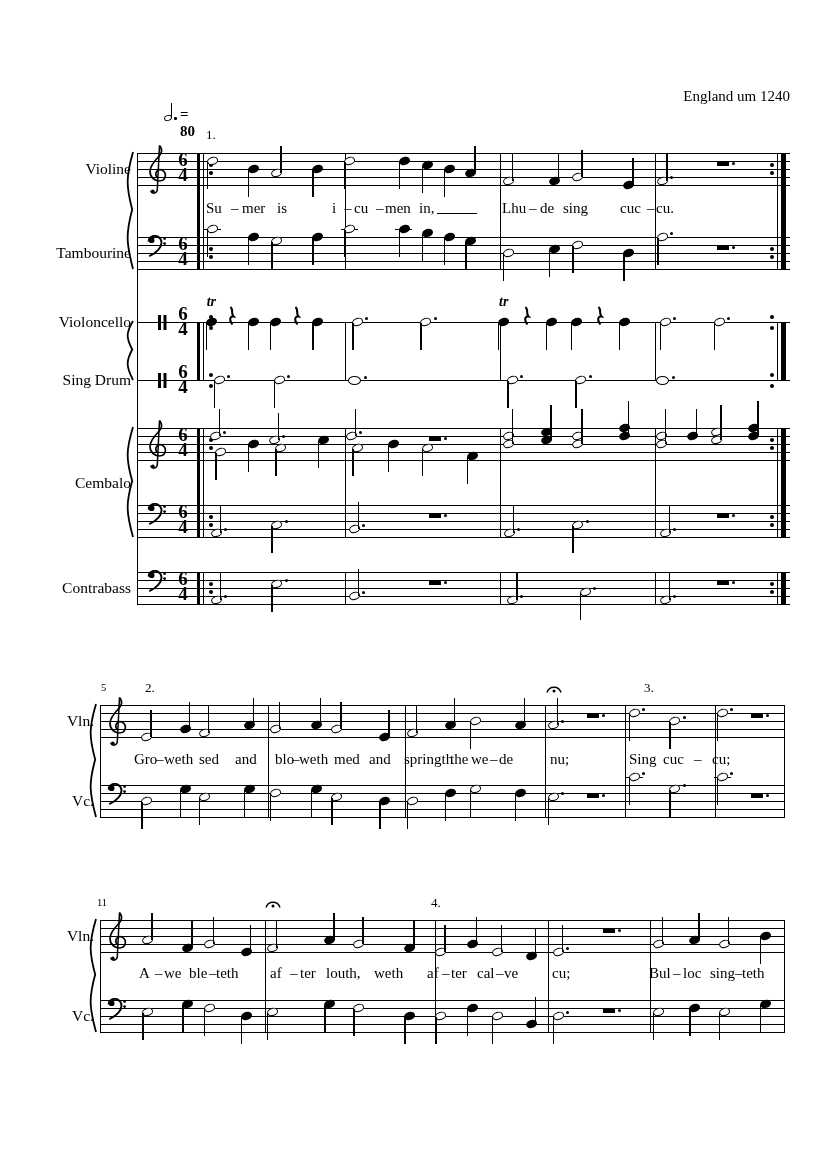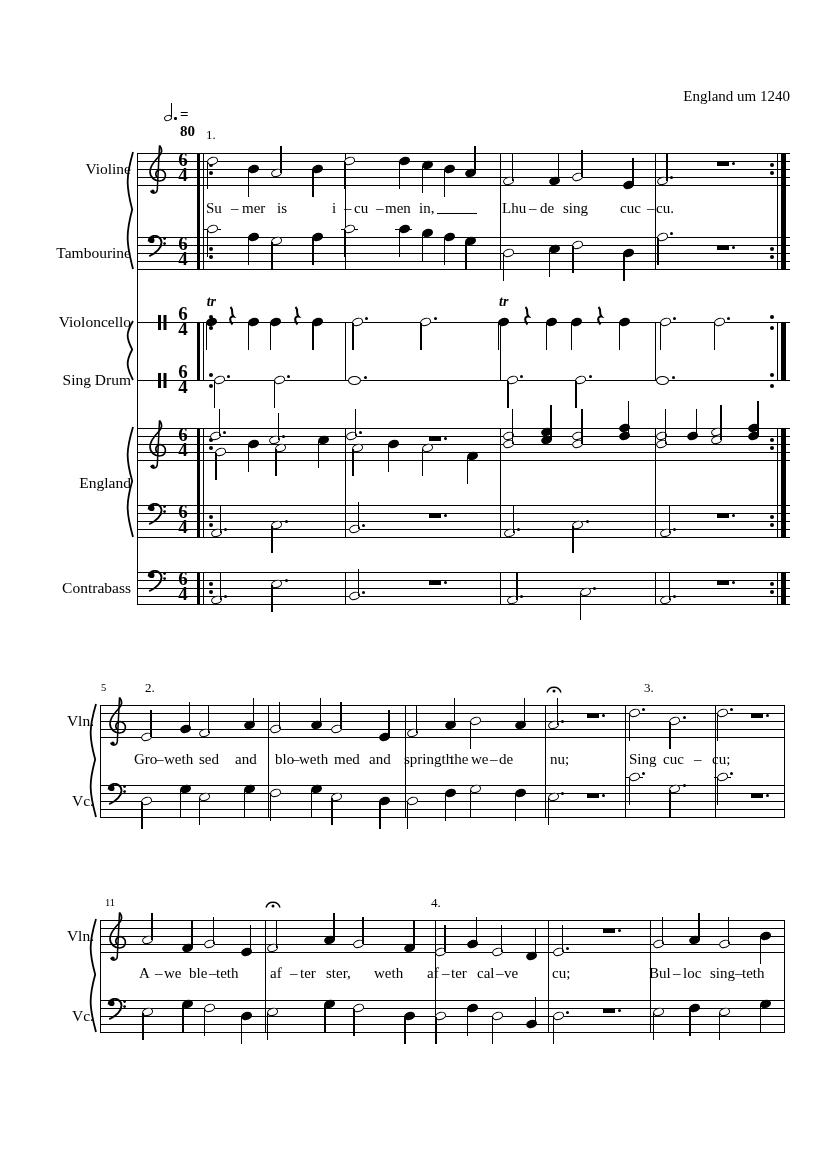--- a/index.html
+++ b/index.html
@@ -291,7 +291,7 @@
       <div class="abs staffline" style="left: 137px; top: 444px; width: 653px; height: 1px;"></div>
       <div class="abs staffline" style="left: 137px; top: 452px; width: 653px; height: 1px;"></div>
       <div class="abs staffline" style="left: 137px; top: 460px; width: 653px; height: 1px;"></div>
-      <div class="abs label" style="left: 1px; top: 474px; width: 130px; height: 18px;">England</div>
+      <div class="abs label" style="left: 1px; top: 474px; width: 130px; height: 18px;">Cembalo</div>
       <div class="abs" style="left: 145px; top: 417px; width: 24px; height: 54px;">
         <svg width="24" height="54" viewBox="0 0 24 54">
           <path d="M14.5 3.5 C17.5 7 17 11 13.8 14.5 C8 20.5 5 24.5 5 29.5 C5 35.5 10 39 14.5 39 C19 39 21.2 35.2 20.2 31.6 C19.2 28 15 26.4 12.4 28.6 C9.8 30.8 10.4 34.6 13.2 36" fill="none" stroke="#000" stroke-width="1.7"></path>

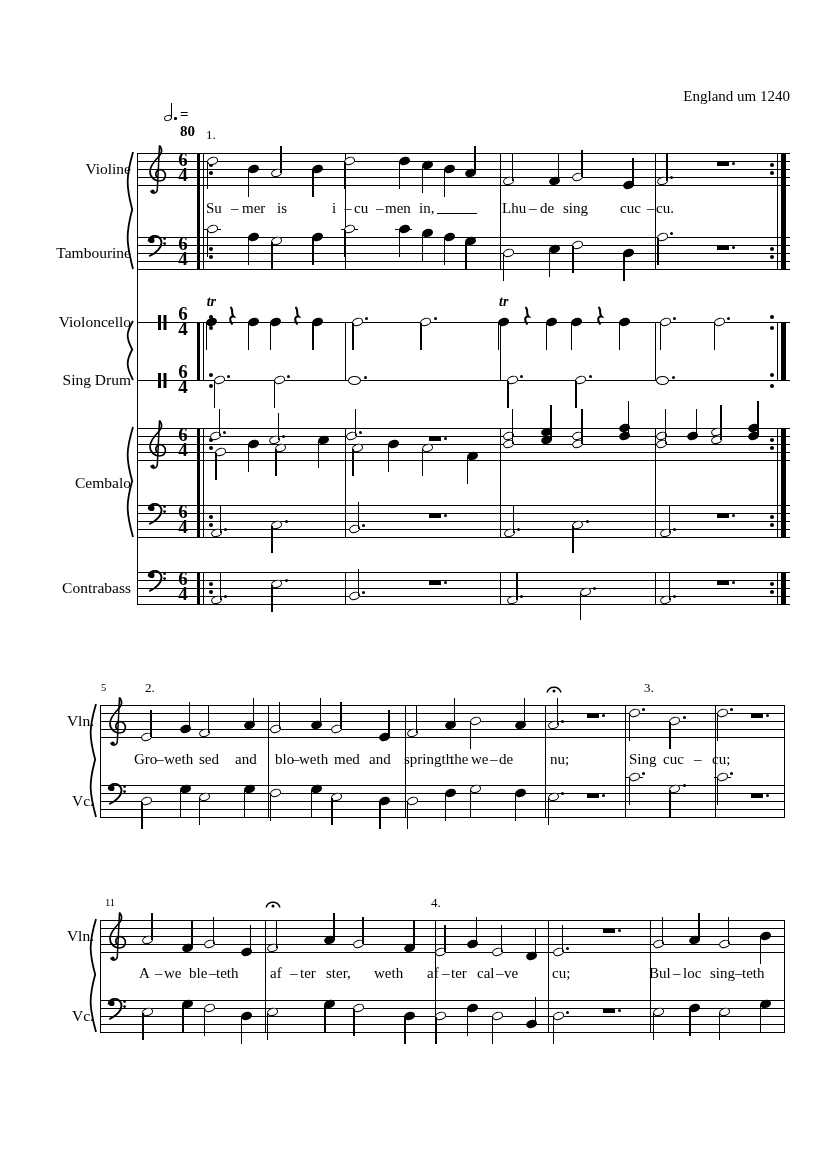--- a/index.html
+++ b/index.html
@@ -688,7 +688,7 @@
       <div class="abs volta" style="left: 644px; top: 680px; width: 30px; height: 15px;">3.</div>
       <div class="abs volta" style="left: 431px; top: 895px; width: 30px; height: 15px;">4.</div>
       <div class="abs mnum" style="left: 101px; top: 682px; width: 30px; height: 15px;">5</div>
-      <div class="abs mnum" style="left: 105px; top: 897px; width: 30px; height: 15px;">11</div>
+      <div class="abs mnum" style="left: 97px; top: 897px; width: 30px; height: 15px;">11</div>
       <div class="abs lyric" style="left: 206px; top: 200px;">Su</div>
       <div class="abs lyric" style="left: 231px; top: 200px;">–</div>
       <div class="abs lyric" style="left: 242px; top: 200px;">mer</div>

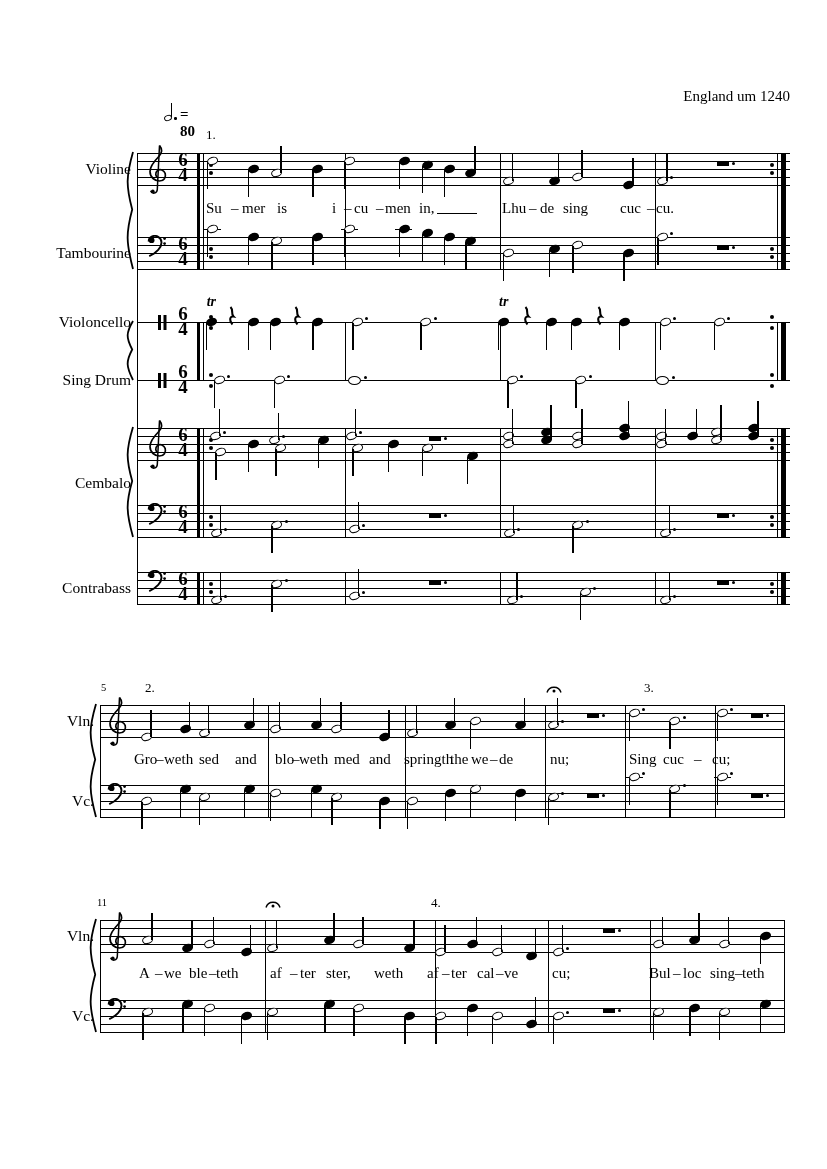--- a/index.html
+++ b/index.html
@@ -736,7 +736,7 @@
       <div class="abs lyric" style="left: 270px; top: 965px;">af</div>
       <div class="abs lyric" style="left: 290px; top: 965px;">–</div>
       <div class="abs lyric" style="left: 300px; top: 965px;">ter</div>
-      <div class="abs lyric" style="left: 326px; top: 965px;">ster,</div>
+      <div class="abs lyric" style="left: 326px; top: 965px;">louth,</div>
       <div class="abs lyric" style="left: 374px; top: 965px;">weth</div>
       <div class="abs lyric" style="left: 427px; top: 965px;">af</div>
       <div class="abs lyric" style="left: 442px; top: 965px;">–</div>

